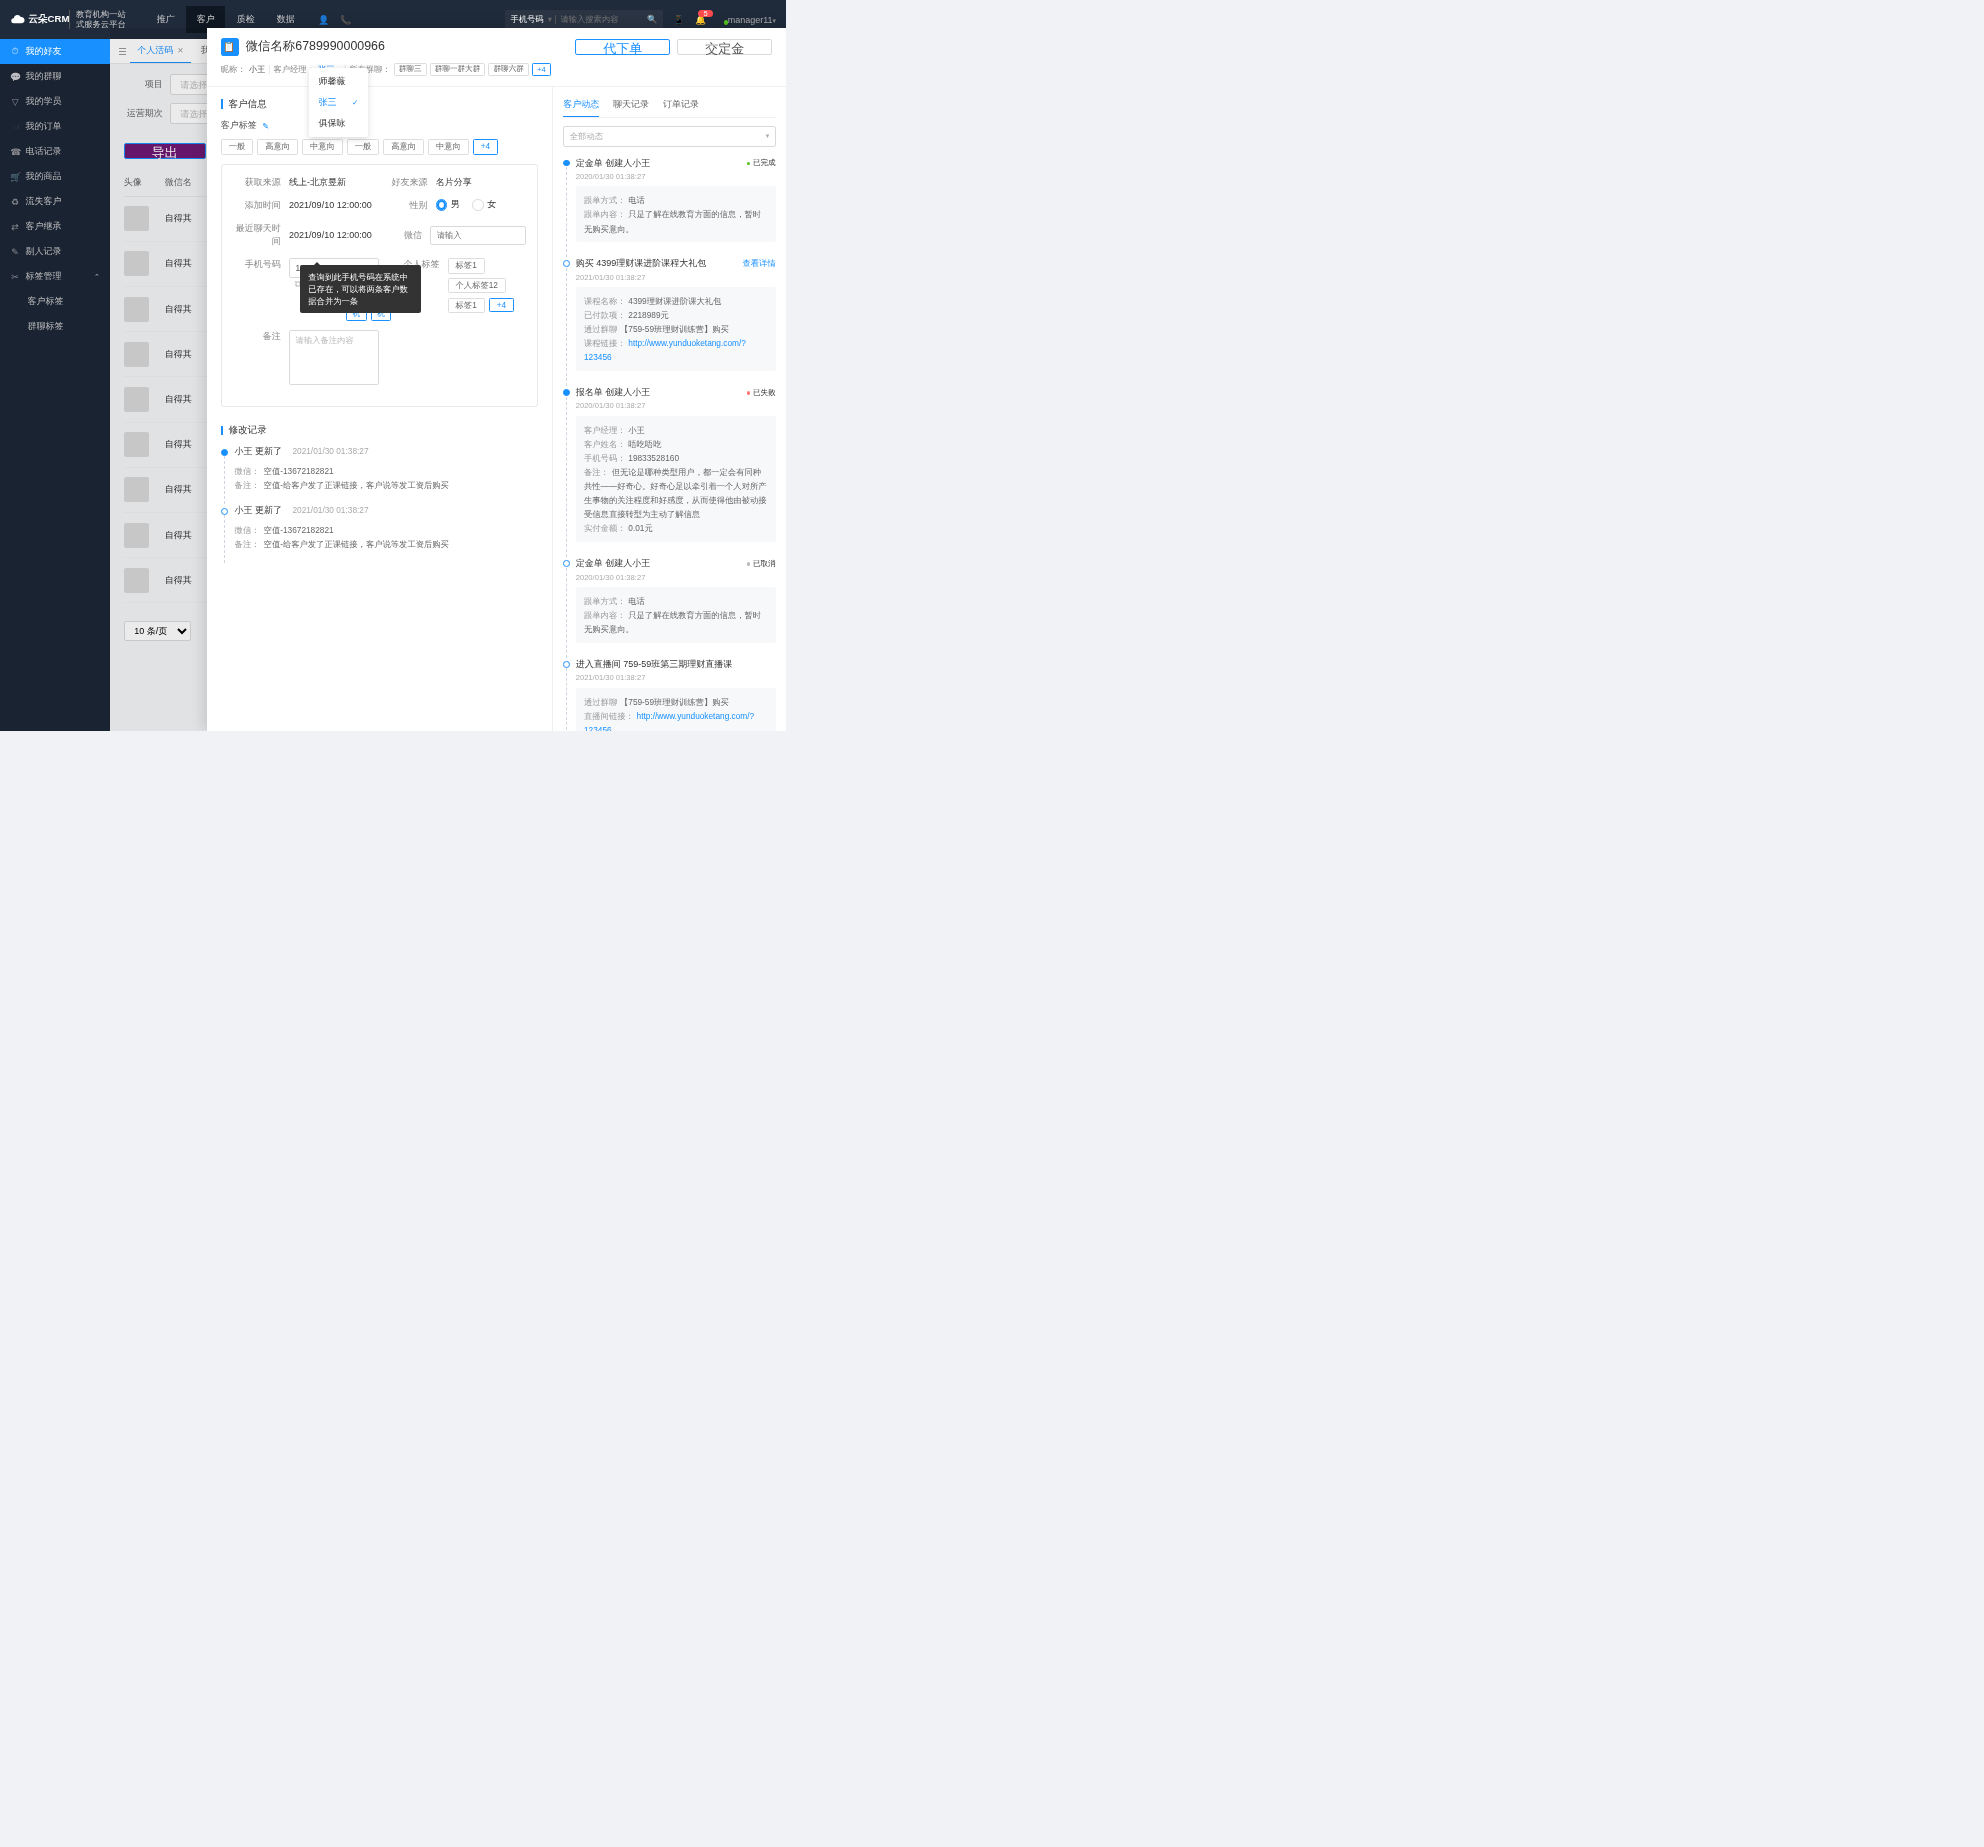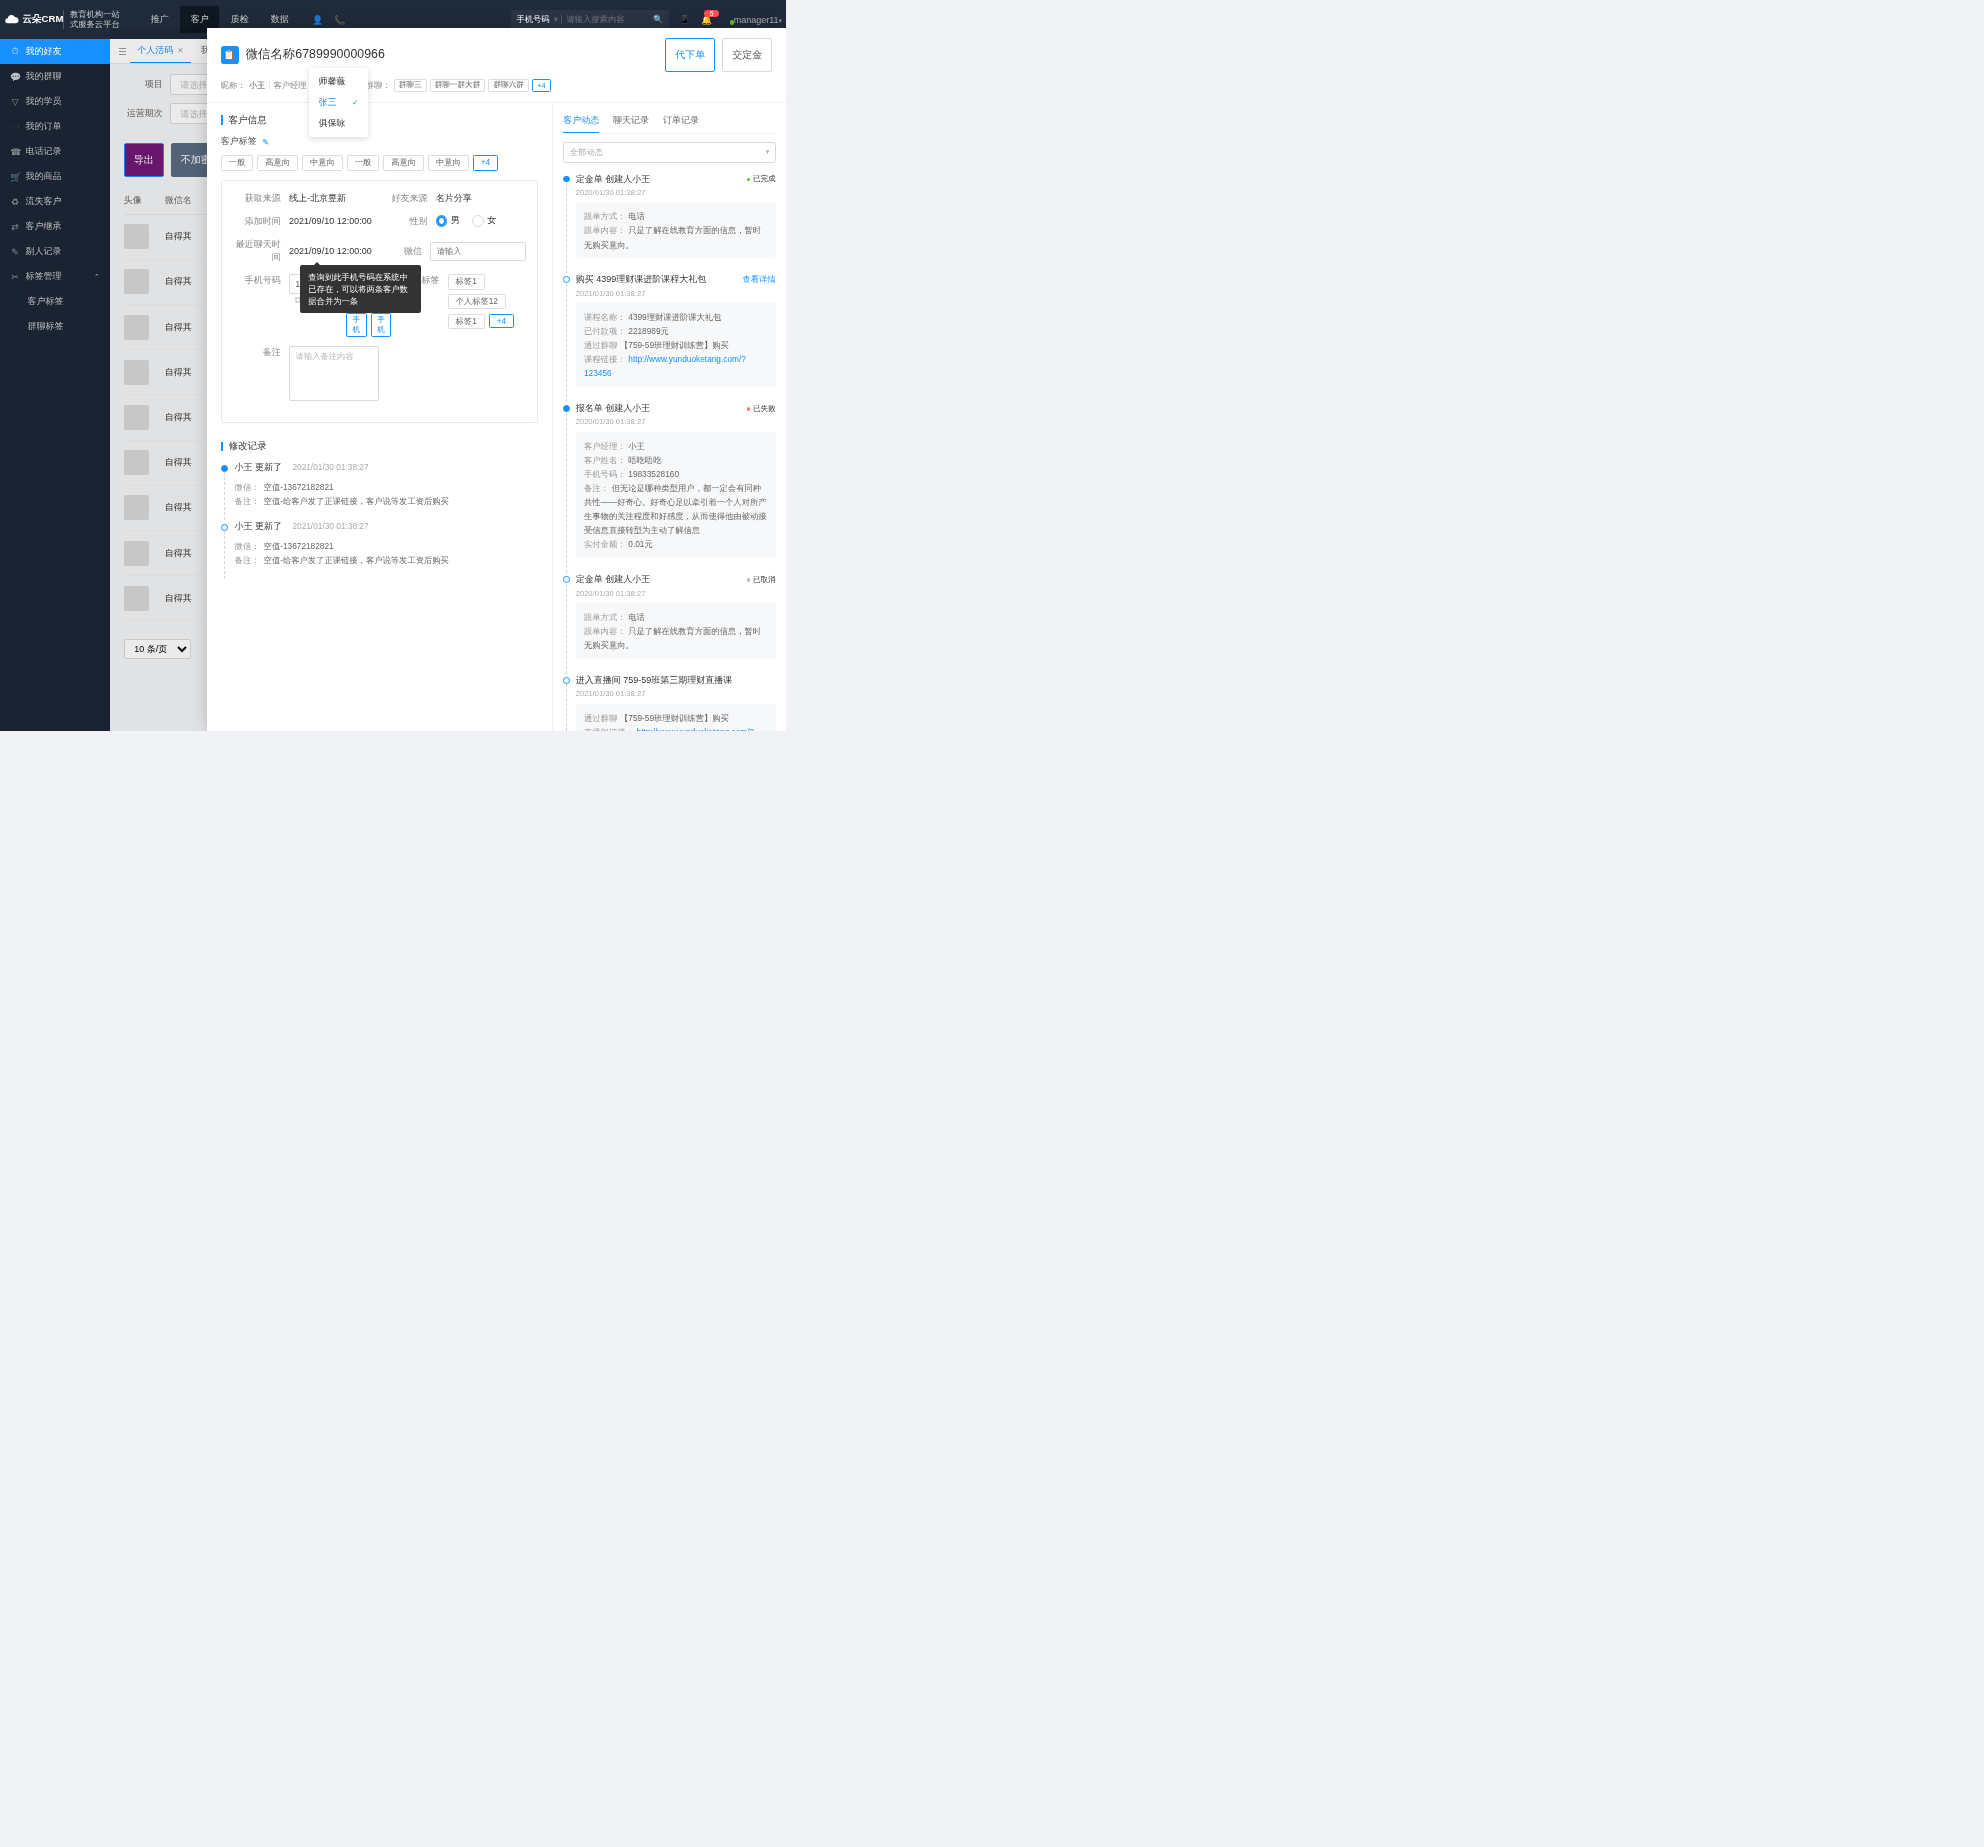--- a/index.html
+++ b/index.html
@@ -4,7 +4,7 @@
 <style>
 *{box-sizing:border-box;margin:0;padding:0;font-family:-apple-system,BlinkMacSystemFont,"PingFang SC","Microsoft YaHei",sans-serif}
 body{background:#f0f2f5;font-size:9.6px;color:#333;width:786px;height:731px;overflow:hidden;position:relative}
-.header{height:39px;background:#1f2a3a;display:flex;align-items:center;color:#fff;padding:0 4px;font-size:9px}
+.header{height:39px;background:#1f2a3a;display:flex;align-items:center;color:#fff;padding:0 10px;font-size:9px}
 .logo{display:flex;align-items:center;margin-right:20.7px}
 .logo svg{margin-right:3.4px}
 .logo-txt{font-size:8.3px;border-left:0.7px solid #555;padding-left:5.5px;line-height:1.1;color:#ccc}

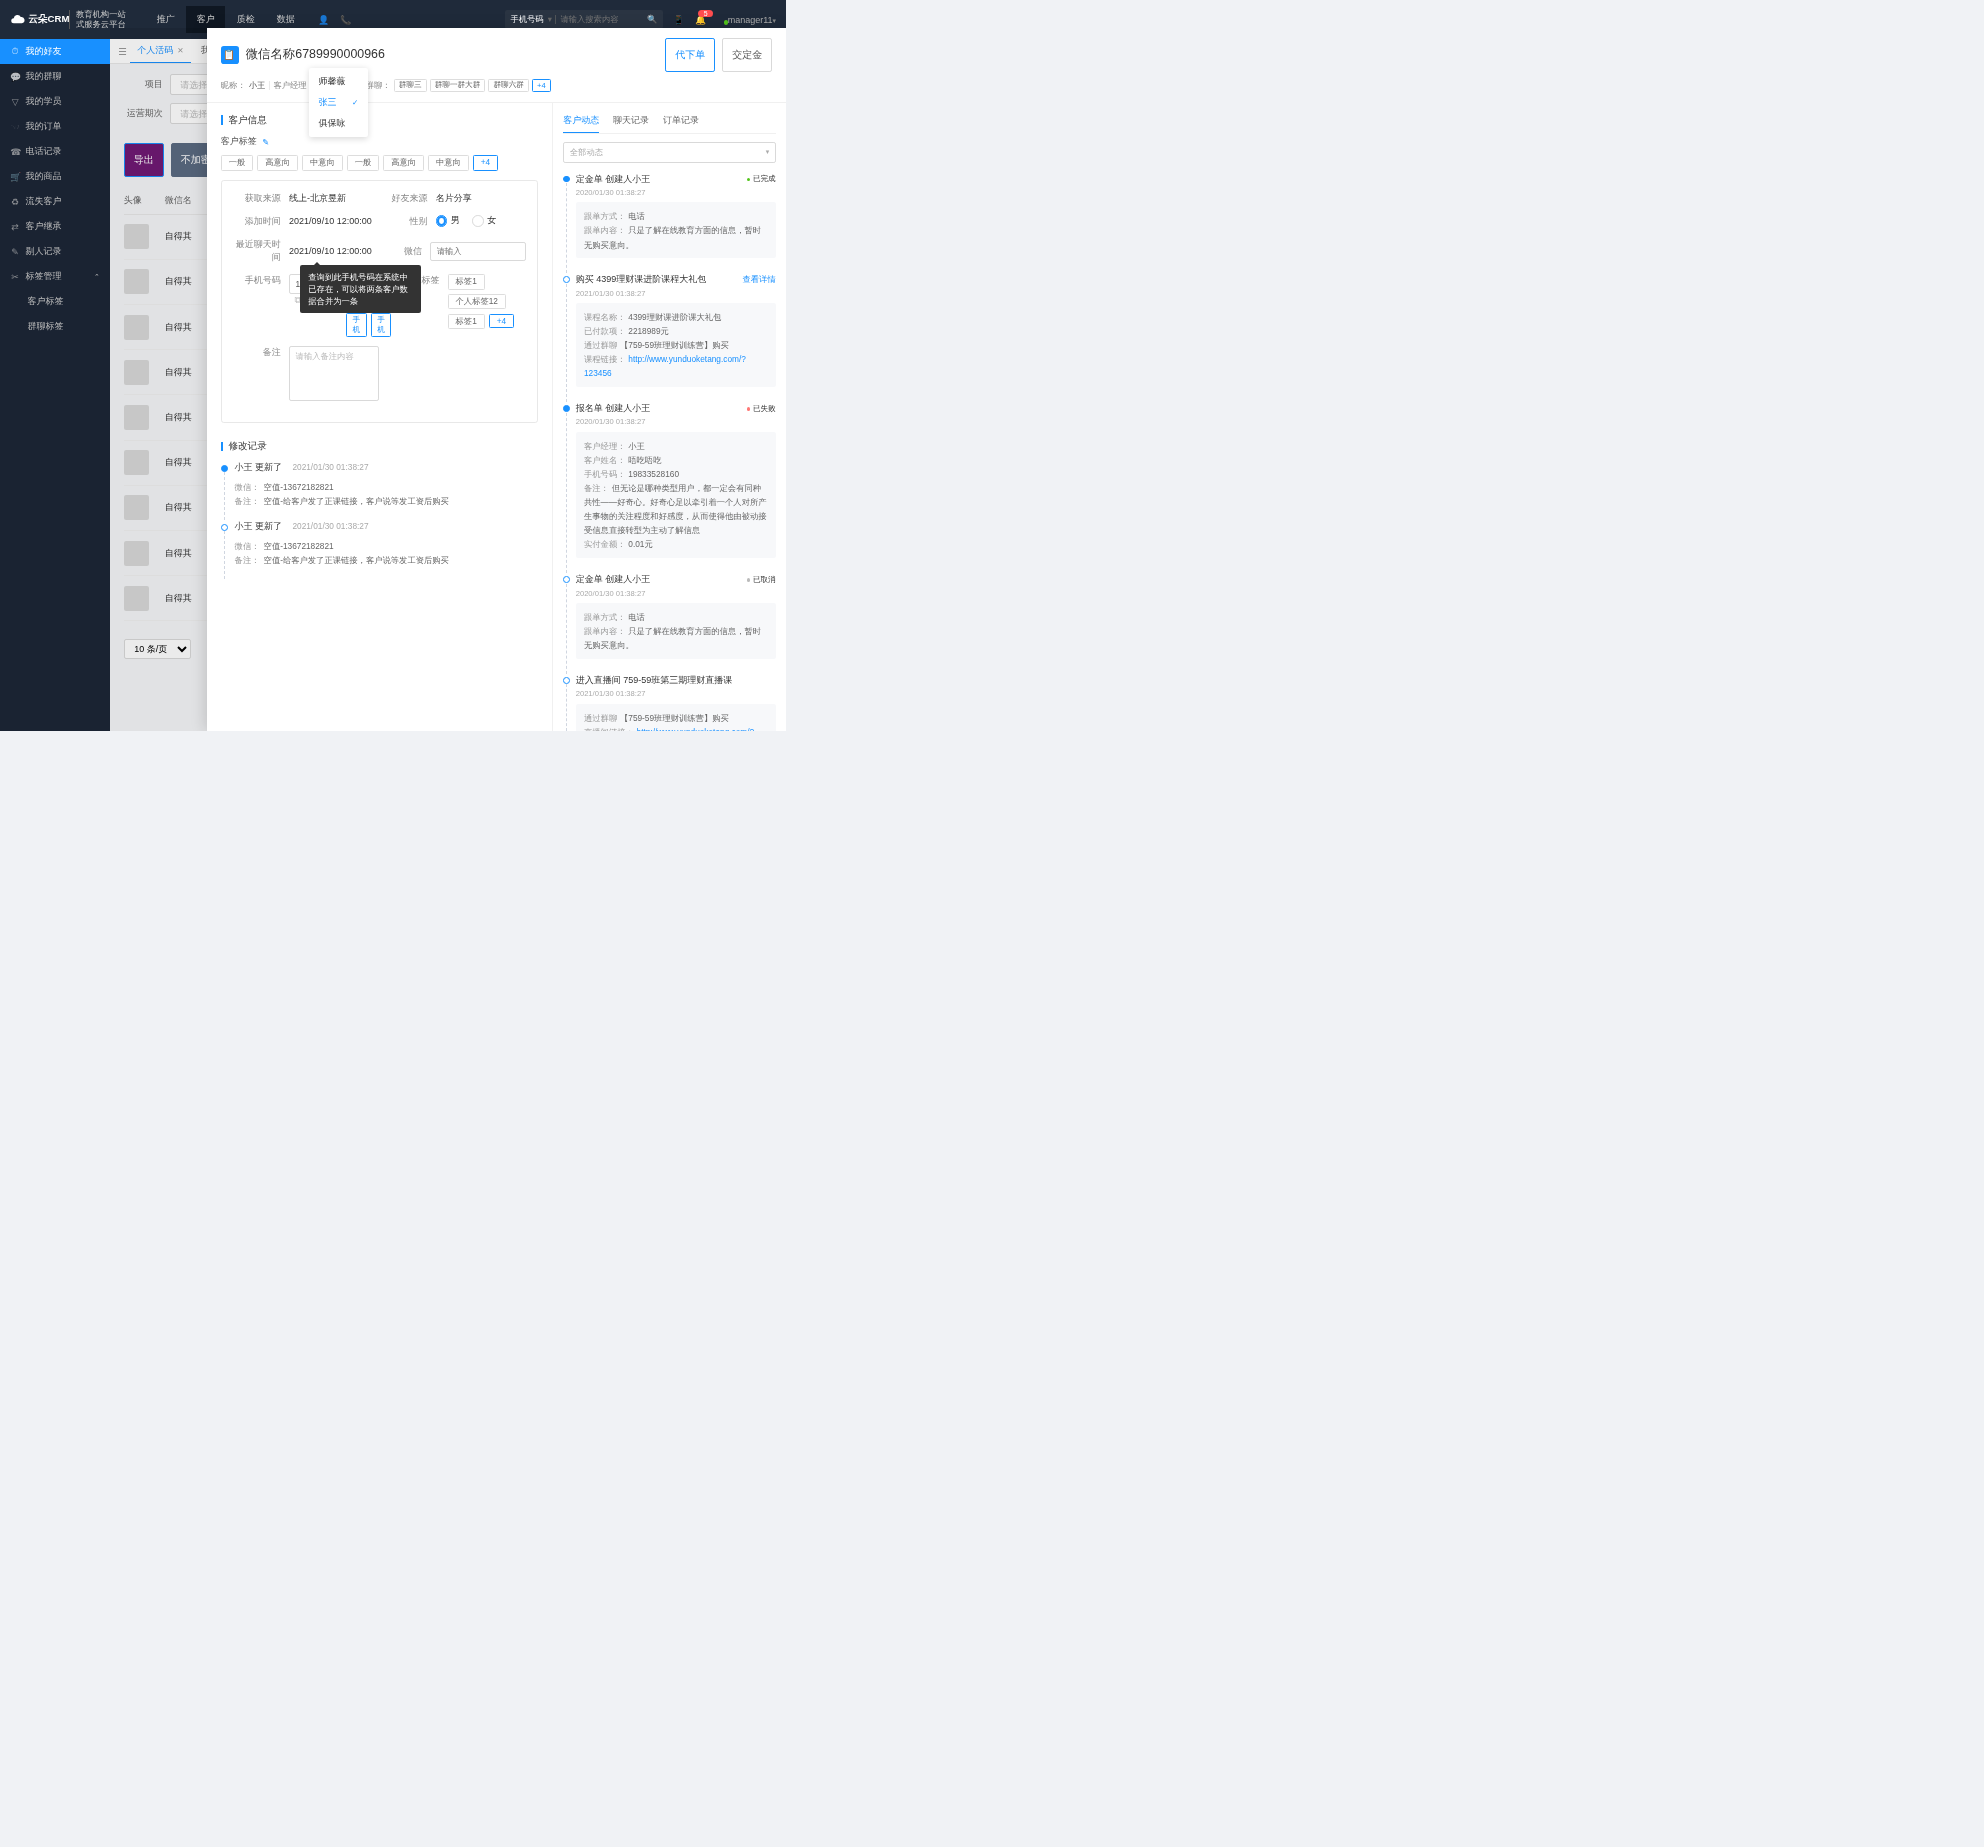--- a/index.html
+++ b/index.html
@@ -36,7 +36,7 @@
 .filters .lbl{width:39px;text-align:right;color:#666}
 .filters select{width:124px;height:20.7px;border:0.7px solid #d9d9d9;border-radius:2.1px;padding:0 5.5px;color:#bbb;font-size:9px;background:#fff}
 .actions{padding:0 13.8px;display:flex;gap:6.9px}
-.btn{height:34px;border:0.7px solid #d9d9d9;border-radius:2.1px;background:#fff;padding:0 9px;font-size:10px;cursor:pointer;color:#555}
+.btn{height:16px;border:0.7px solid #d9d9d9;border-radius:2.1px;background:#fff;padding:0 27px;font-size:13px;cursor:pointer;color:#555}
 .btn.primary{background:#701a75;border-color:#1890ff;color:#fff}
 .btn.ghost{border-color:#1890ff;color:#1890ff;background:#fff}
 .list{padding:10.3px 13.8px}

